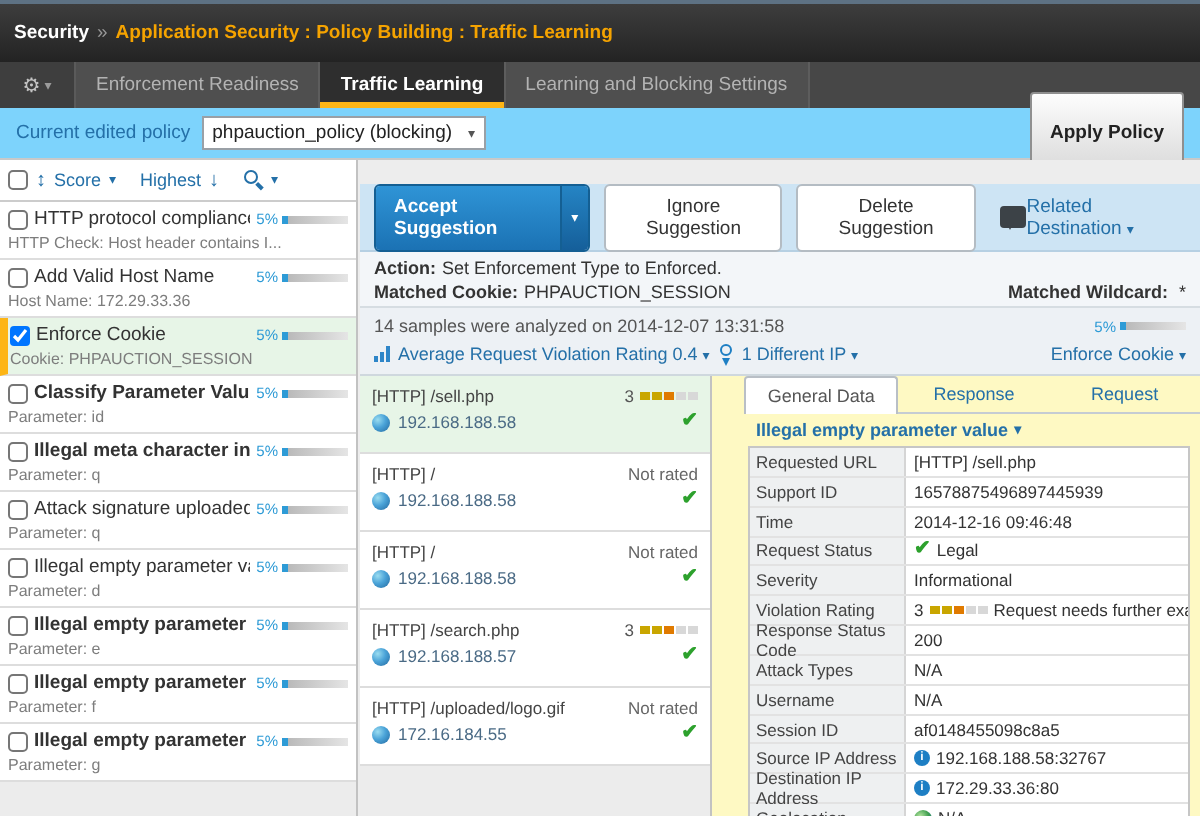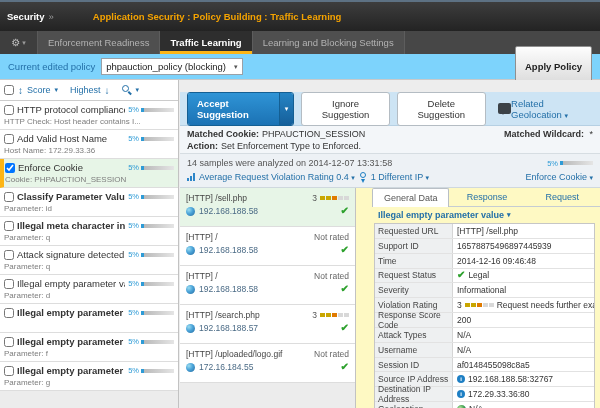--- a/index.html
+++ b/index.html
@@ -13,7 +13,7 @@
               font-size:9.5px; white-space:nowrap; }
   .crumb-root { color:#fff; font-weight:bold; }
   .crumb-sep  { color:#999; margin:0 4px; }
-  .crumb-path { color:#f5a300; font-weight:bold;margin-left:35px; }
+  .crumb-path { color:#f5a300; font-weight:bold; }
 
   
   .tabbar { height:23px; background:#474747; display:flex; align-items:stretch; }

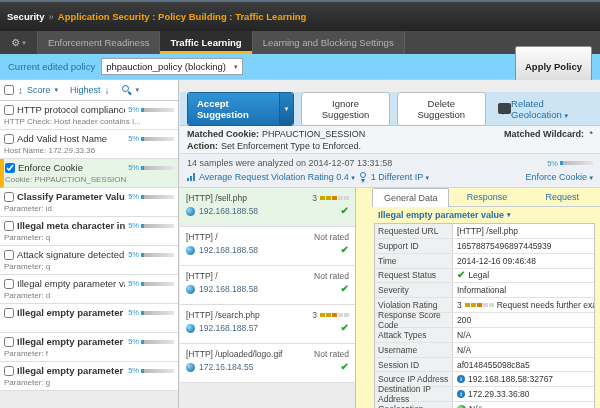--- a/index.html
+++ b/index.html
@@ -344,7 +344,7 @@
       <button class="btn-plain">Delete Suggestion</button>
       <span class="chat-icon"></span>
       <span class="related-link">
-        <span>Related Geolocation</span>
+        <span>Related Destination</span>
         <span class="caret">▾</span>
       </span>
     </div>

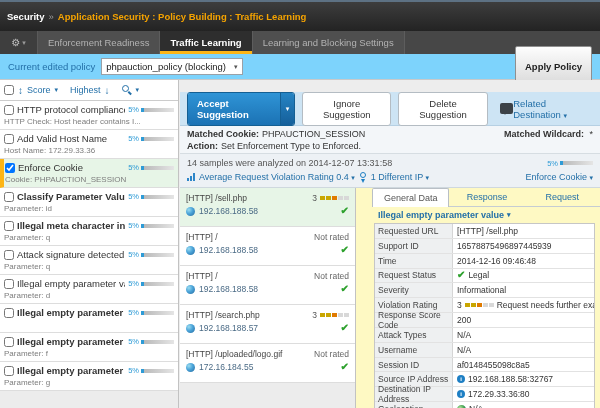--- a/index.html
+++ b/index.html
@@ -351,16 +351,16 @@
 
     <div class="actionstrip">
       <div class="as-line">
+        <b>Action:</b>
+        <span>Set Enforcement Type to Enforced.</span>
+      </div>
+      <div class="as-line">
         <b>Matched Cookie:</b>
         <span>PHPAUCTION_SESSION</span>
         <span class="as-right">
           <b>Matched Wildcard:</b>
           <span>*</span>
         </span>
-      </div>
-      <div class="as-line">
-        <b>Action:</b>
-        <span>Set Enforcement Type to Enforced.</span>
       </div>
     </div>
 

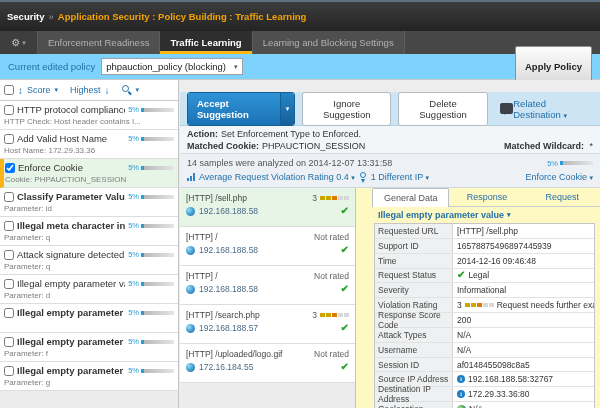--- a/index.html
+++ b/index.html
@@ -269,7 +269,7 @@
         <div class="sug-item">
           <div class="sug-top">
             <input type="checkbox" style="">
-            <span class="sug-title">Attack signature detected</span>
+            <span class="sug-title">Attack signature uploaded</span>
             <span class="score-wrap">
               <span class="score-pct">5%</span>
               <span class="score-bar">

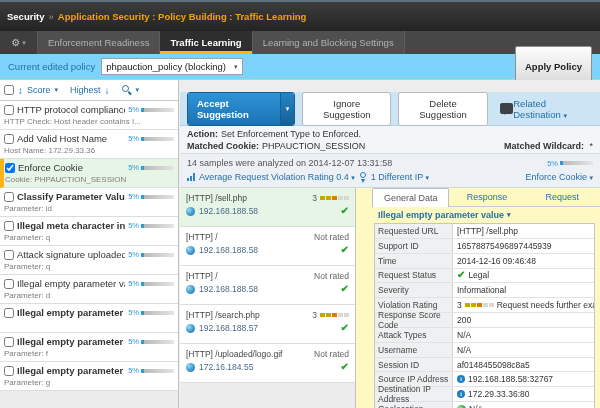--- a/index.html
+++ b/index.html
@@ -532,7 +532,7 @@
               </div>
             </div>
             <div class="d-row">
-              <div class="d-key">Response Score Code</div>
+              <div class="d-key">Response Status Code</div>
               <div class="d-val">
                 <span>200</span>
               </div>

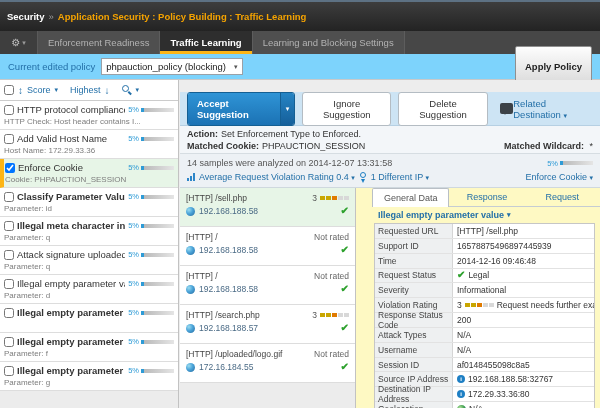--- a/index.html
+++ b/index.html
@@ -303,6 +303,7 @@
               </span>
             </span>
           </div>
+          <div class="sug-sub">Parameter: e</div>
         </div>
         <div class="sug-item bold">
           <div class="sug-top">

